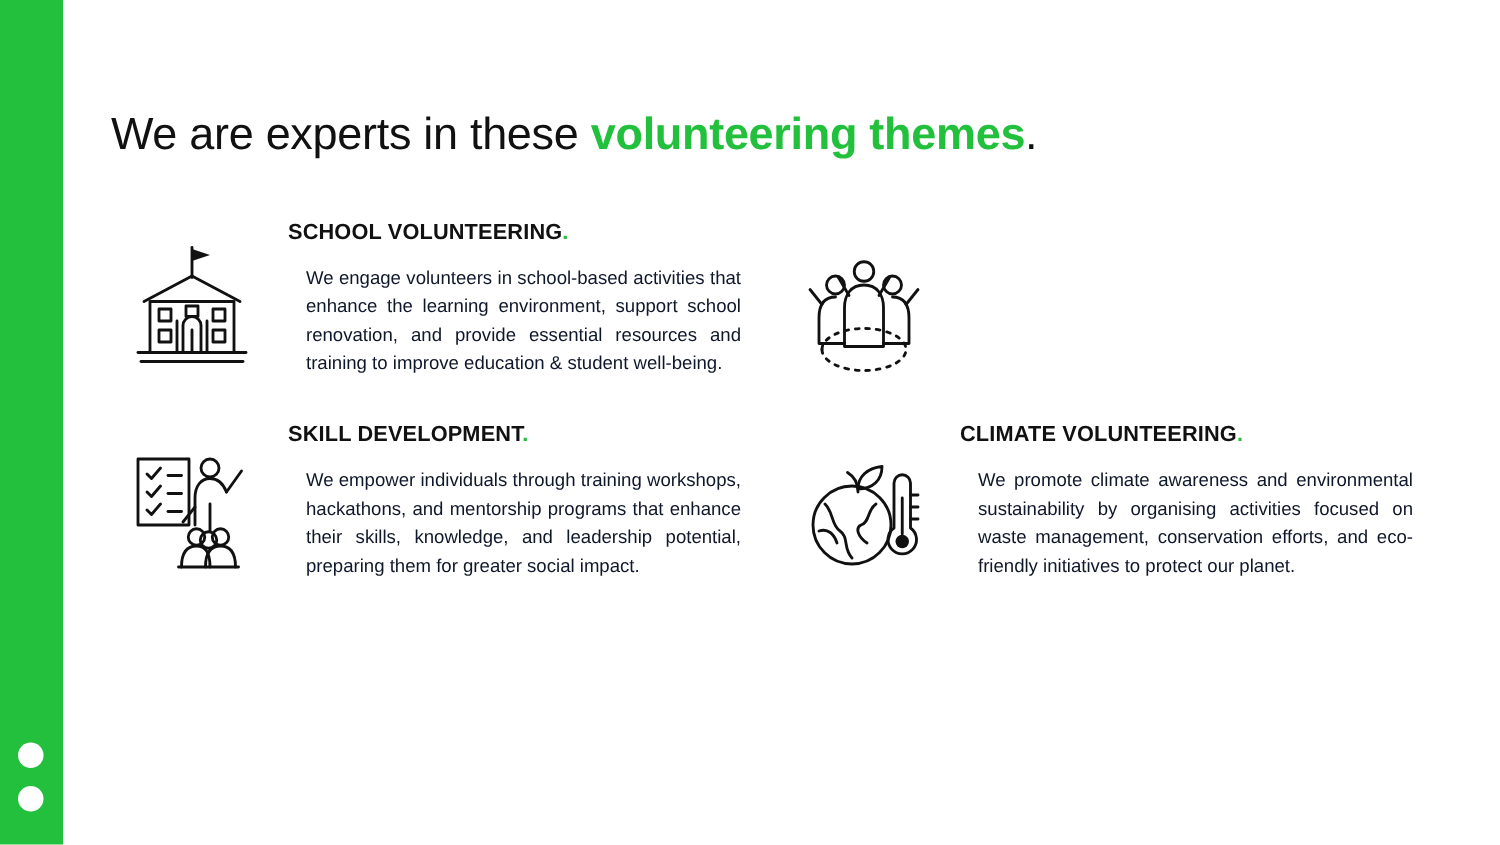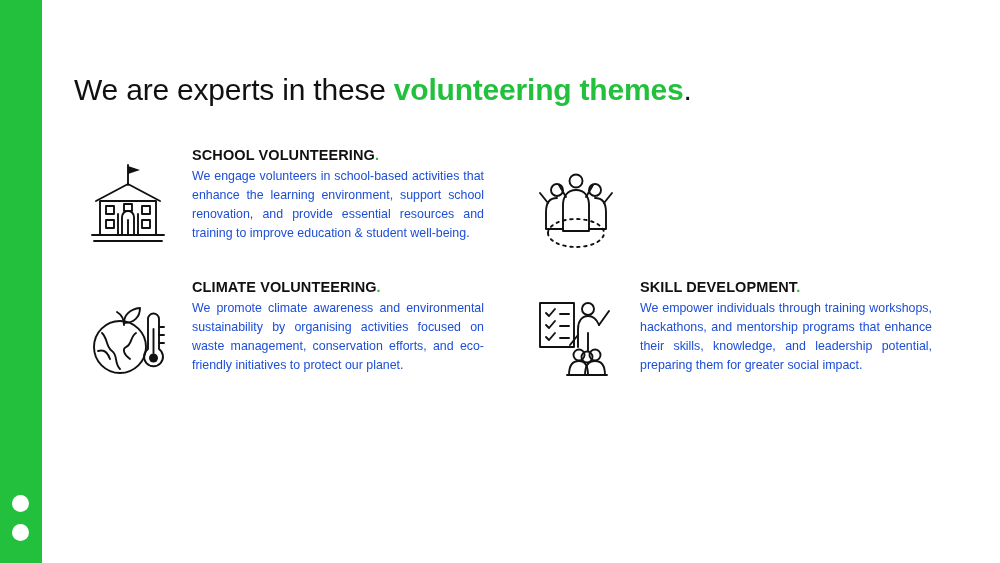--- a/index.html
+++ b/index.html
@@ -106,9 +106,9 @@
   .card-text {
     font-size: 12.4px;
     line-height: 1.52;
-    color: #1d4ed8;
+    color: #0f172a;
     text-align: justify;
-    margin: 0;
+    margin: 12px;
     max-width: 292px;
   }
   svg { display: block; }

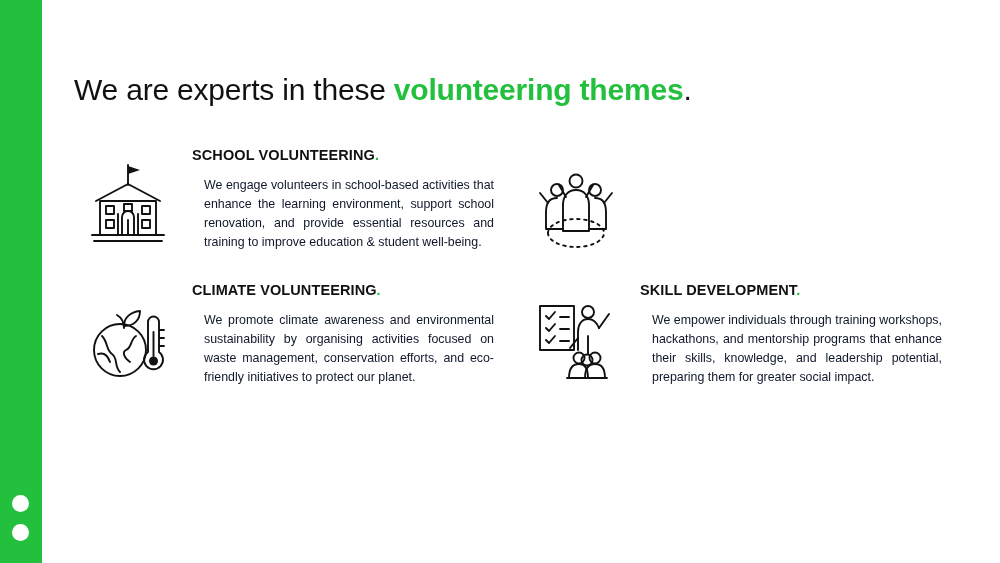--- a/index.html
+++ b/index.html
@@ -193,32 +193,6 @@
       <div class="card-icon">
         <svg width="100" height="100" viewBox="0 0 100 100" fill="none" stroke="#111111" stroke-width="1.9" stroke-linecap="round" stroke-linejoin="round">
 
-          <circle cx="42" cy="58" r="26"></circle>
-          <path d="M24 44 C30 50 28 58 34 62 C40 66 36 74 42 80"></path>
-          <path d="M58 44 C52 48 54 56 48 58 C44 60 46 66 52 70"></path>
-          <path d="M20 62 C26 60 30 64 32 70"></path>
-
-          <path d="M46 34 C46 26 52 20 62 19 C62 28 56 34 46 34 Z"></path>
-          <path d="M46 36 C46 30 44 26 39 23"></path>
-
-          <path d="M70 30 a5.5 5.5 0 0 1 11 0 L81 60 a9.5 9.5 0 1 1 -11 0 Z"></path>
-          <line x1="75.5" y1="40" x2="75.5" y2="64"></line>
-          <circle cx="75.5" cy="69" r="4.5" fill="#111111" stroke="none"></circle>
-          <line x1="81" y1="38" x2="86" y2="38"></line>
-          <line x1="81" y1="46" x2="86" y2="46"></line>
-          <line x1="81" y1="54" x2="86" y2="54"></line>
-        </svg>
-      </div>
-      <div class="card-body">
-        <div class="card-title"><span>CLIMATE VOLUNTEERING</span><span class="period">.</span></div>
-        <p class="card-text">We promote climate awareness and environmental sustainability by organising activities focused on waste management, conservation efforts, and eco-friendly initiatives to protect our planet.</p>
-      </div>
-    </div>
-
-    <div class="card">
-      <div class="card-icon">
-        <svg width="100" height="100" viewBox="0 0 100 100" fill="none" stroke="#111111" stroke-width="1.9" stroke-linecap="round" stroke-linejoin="round">
-
           <rect x="14" y="14" width="34" height="44"></rect>
           <path d="M20 24 l3 3 l6 -7"></path>
           <line x1="34" y1="25" x2="43" y2="25"></line>
@@ -248,6 +222,32 @@
       </div>
     </div>
 
+    <div class="card">
+      <div class="card-icon">
+        <svg width="100" height="100" viewBox="0 0 100 100" fill="none" stroke="#111111" stroke-width="1.9" stroke-linecap="round" stroke-linejoin="round">
+
+          <circle cx="42" cy="58" r="26"></circle>
+          <path d="M24 44 C30 50 28 58 34 62 C40 66 36 74 42 80"></path>
+          <path d="M58 44 C52 48 54 56 48 58 C44 60 46 66 52 70"></path>
+          <path d="M20 62 C26 60 30 64 32 70"></path>
+
+          <path d="M46 34 C46 26 52 20 62 19 C62 28 56 34 46 34 Z"></path>
+          <path d="M46 36 C46 30 44 26 39 23"></path>
+
+          <path d="M70 30 a5.5 5.5 0 0 1 11 0 L81 60 a9.5 9.5 0 1 1 -11 0 Z"></path>
+          <line x1="75.5" y1="40" x2="75.5" y2="64"></line>
+          <circle cx="75.5" cy="69" r="4.5" fill="#111111" stroke="none"></circle>
+          <line x1="81" y1="38" x2="86" y2="38"></line>
+          <line x1="81" y1="46" x2="86" y2="46"></line>
+          <line x1="81" y1="54" x2="86" y2="54"></line>
+        </svg>
+      </div>
+      <div class="card-body">
+        <div class="card-title"><span>CLIMATE VOLUNTEERING</span><span class="period">.</span></div>
+        <p class="card-text">We promote climate awareness and environmental sustainability by organising activities focused on waste management, conservation efforts, and eco-friendly initiatives to protect our planet.</p>
+      </div>
+    </div>
+
   </div>
 </div>
 

